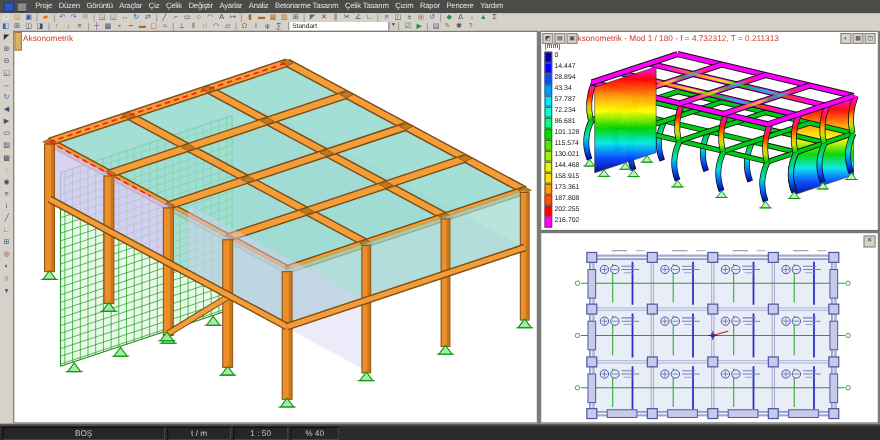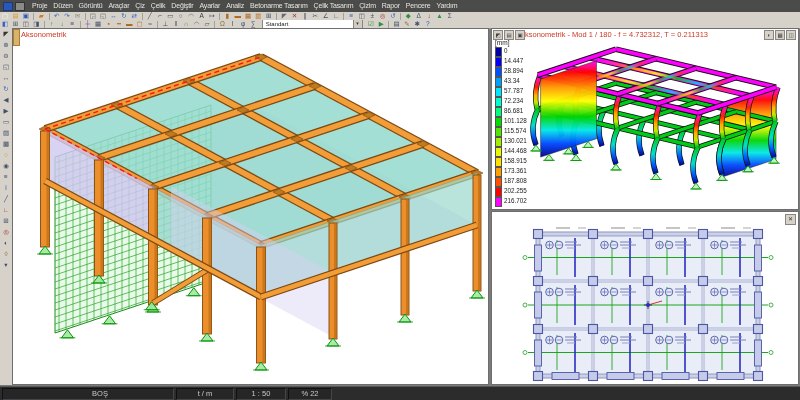--- a/index.html
+++ b/index.html
@@ -58,7 +58,7 @@
   .scell{height:10px;line-height:10px;font-size:7.5px;color:#c9c9c9;background:#262626;
     border:1px solid;border-color:#101010 #454545 #454545 #101010;text-align:center;
     white-space:nowrap;overflow:hidden;}
-  .s1{width:146px;padding-left:24px;}
+  .s1{width:146px;}
   .s2{flex:1;}
   .s3{width:56px;}
   .s4{width:48px;}

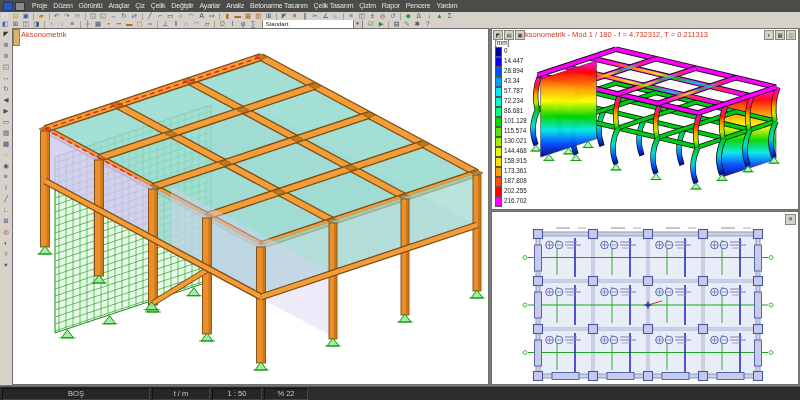--- a/index.html
+++ b/index.html
@@ -819,7 +819,7 @@
   <div class="scell s1">BOŞ</div>
   <div class="scell s3">t / m</div>
   <div class="scell s4">1 : 50</div>
-  <div class="scell s5">% 22</div>
+  <div class="scell s5">% 40</div>
 </div>
 
 </body></html>

